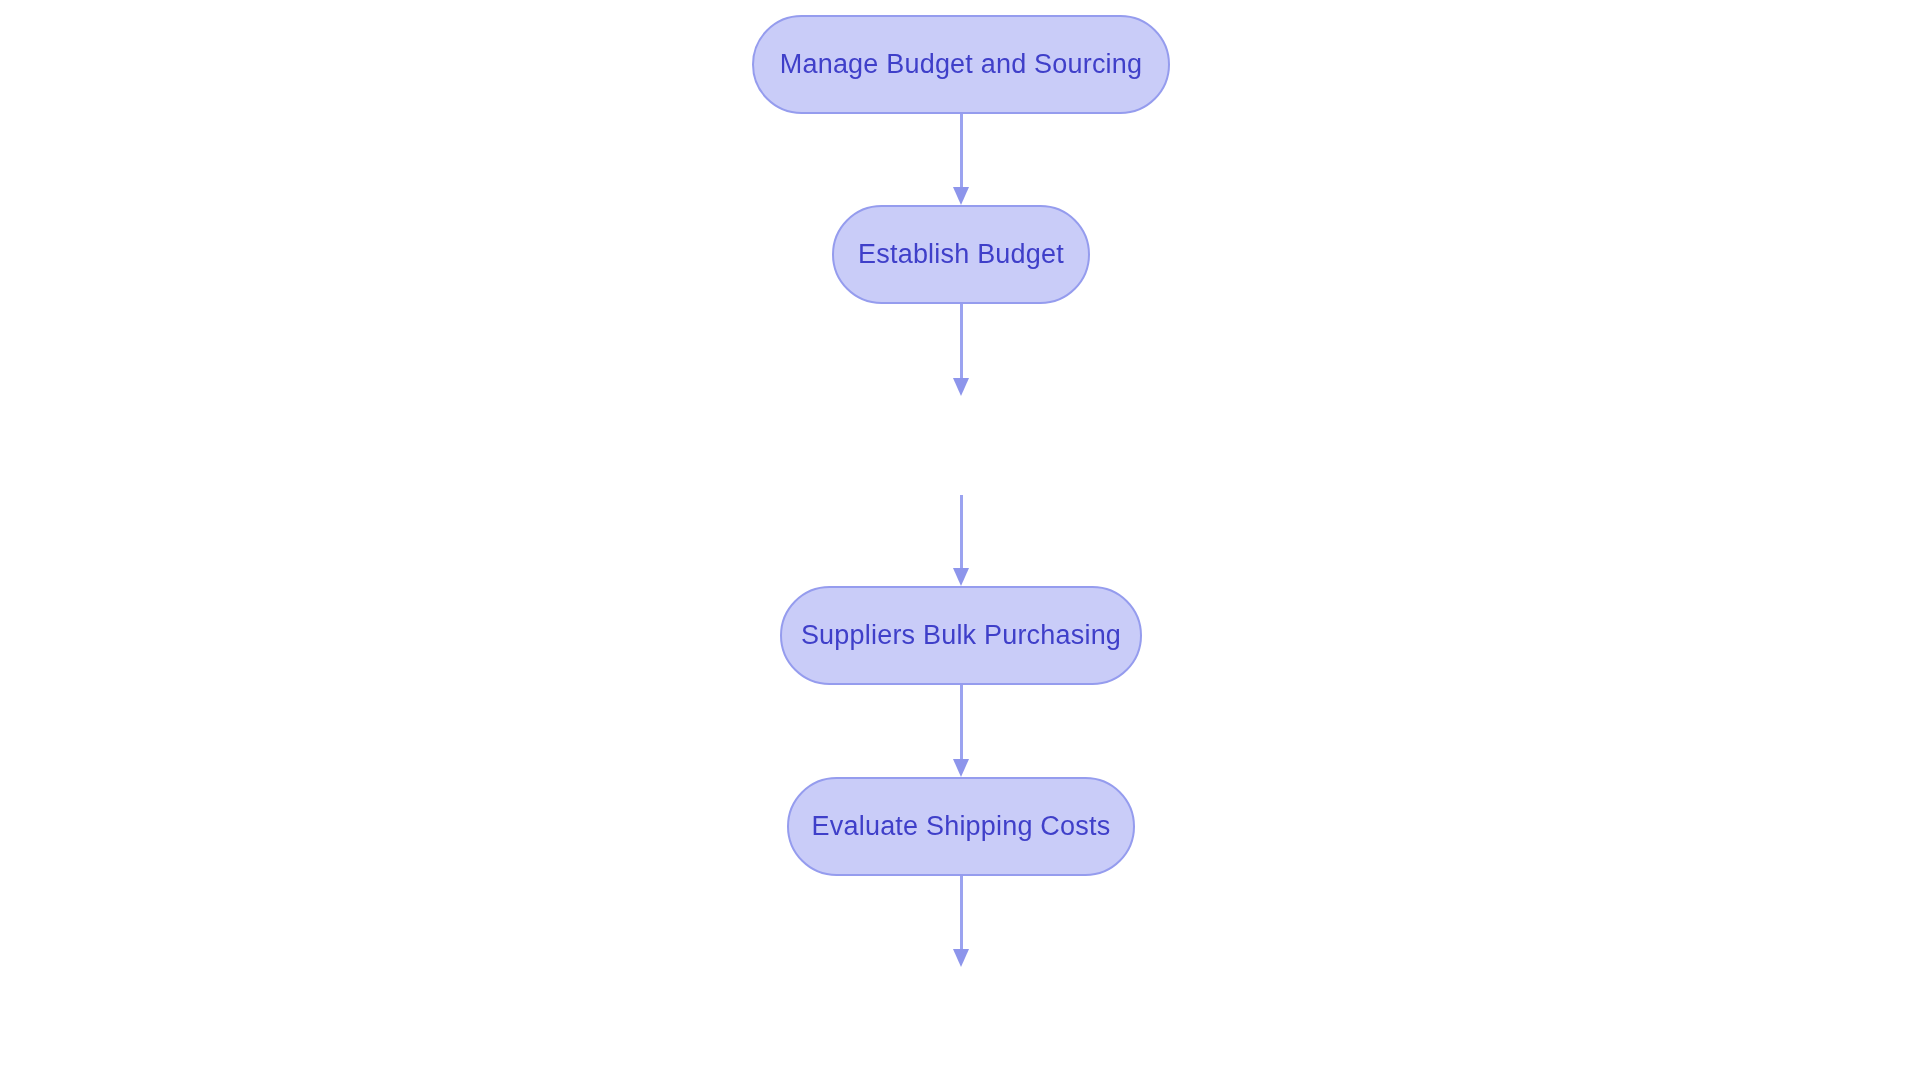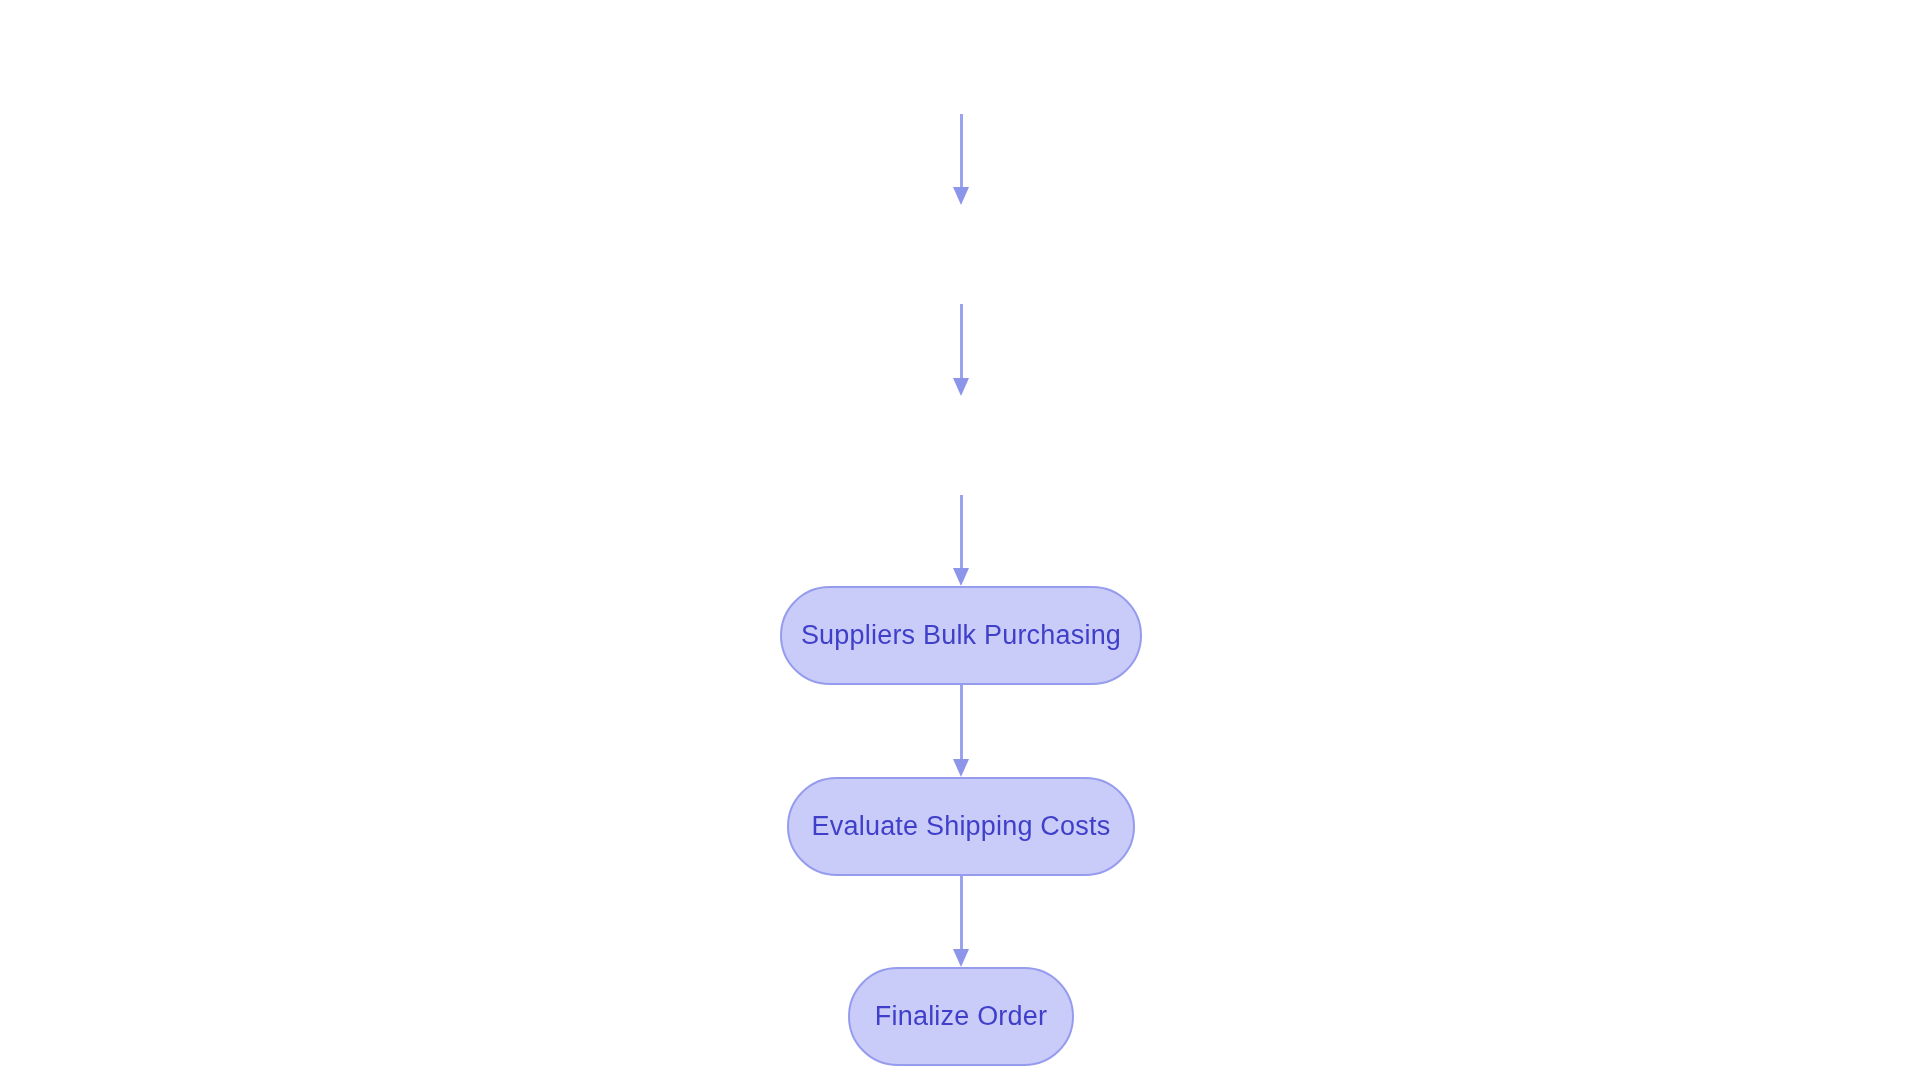--- a/index.html
+++ b/index.html
@@ -73,6 +73,9 @@
 
 <div class="canvas">
 
+  <div class="node n1">
+    <span>Manage Budget and Sourcing</span>
+  </div>
 
   <div class="arrow a1">
     <div class="stem"></div>

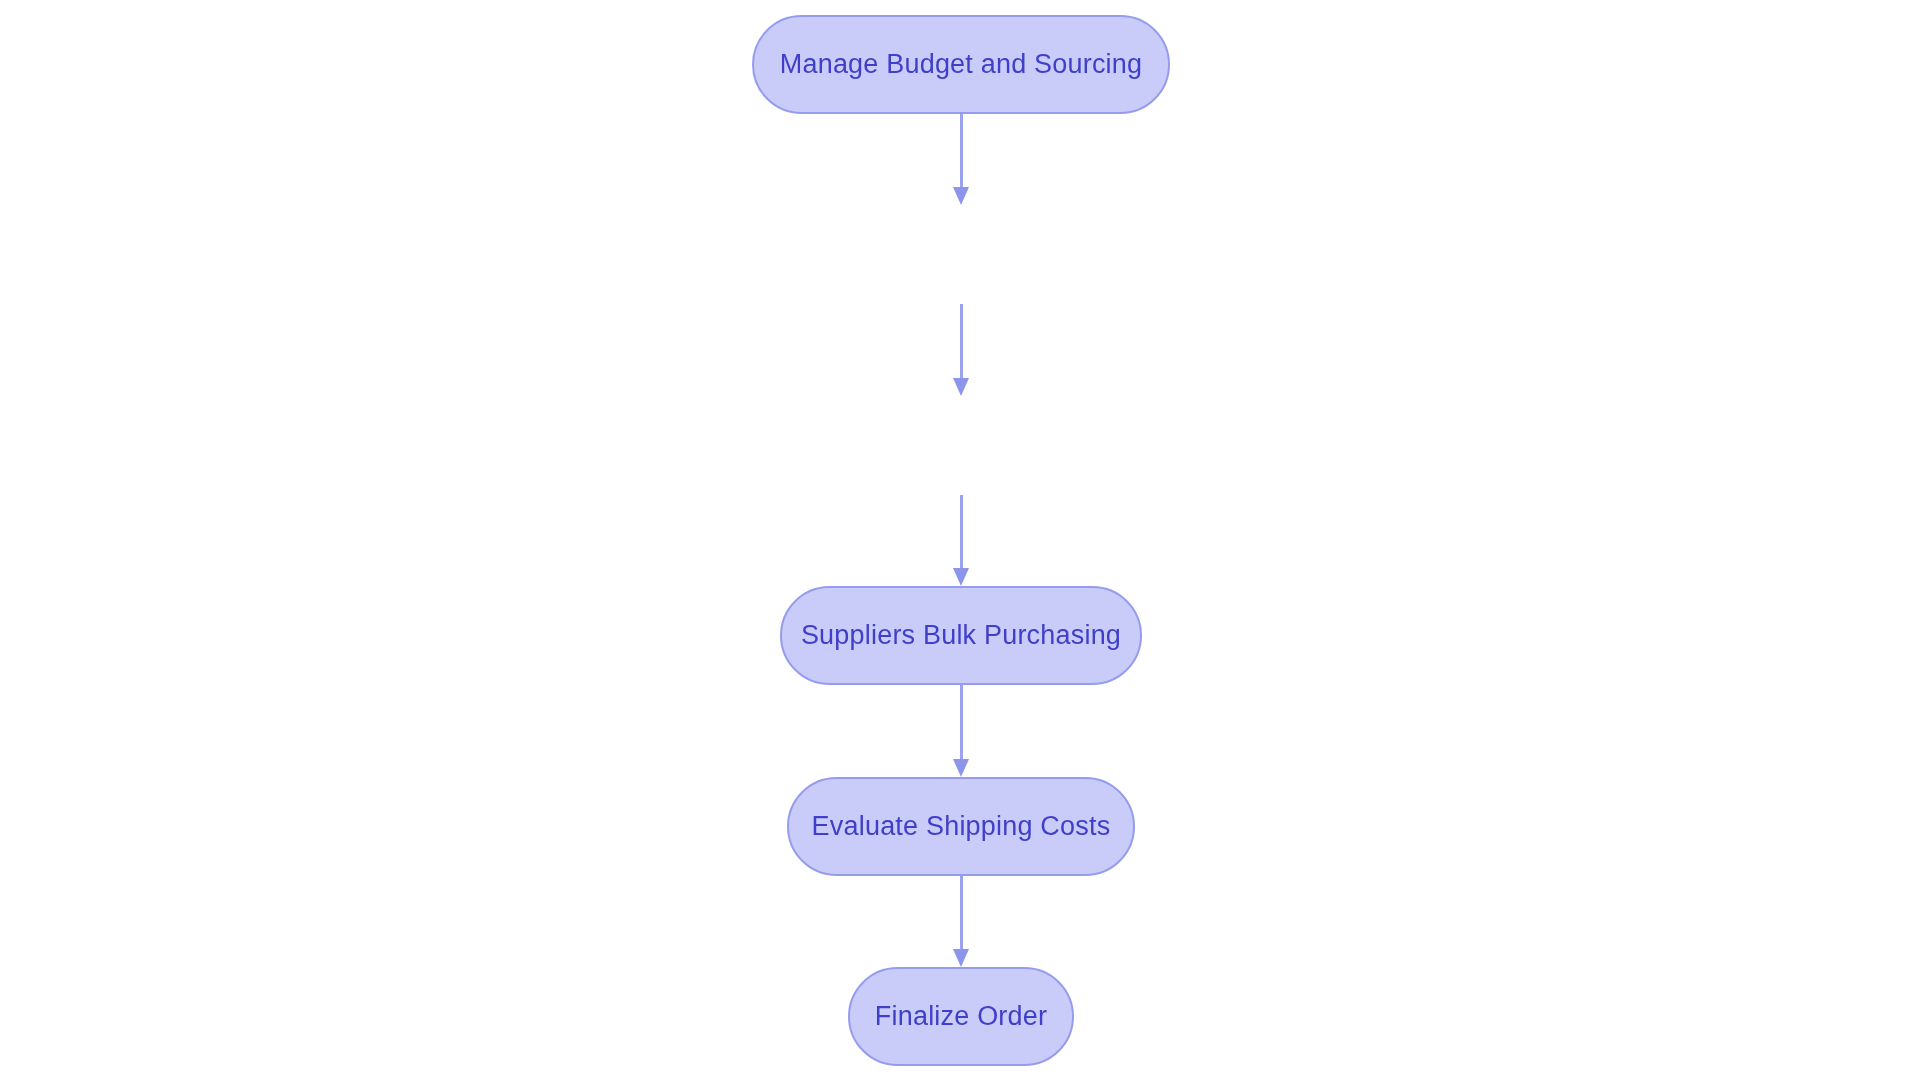--- a/index.html
+++ b/index.html
@@ -82,6 +82,9 @@
     <div class="head"></div>
   </div>
 
+  <div class="node n2">
+    <span>Establish Budget</span>
+  </div>
 
   <div class="arrow a2">
     <div class="stem"></div>

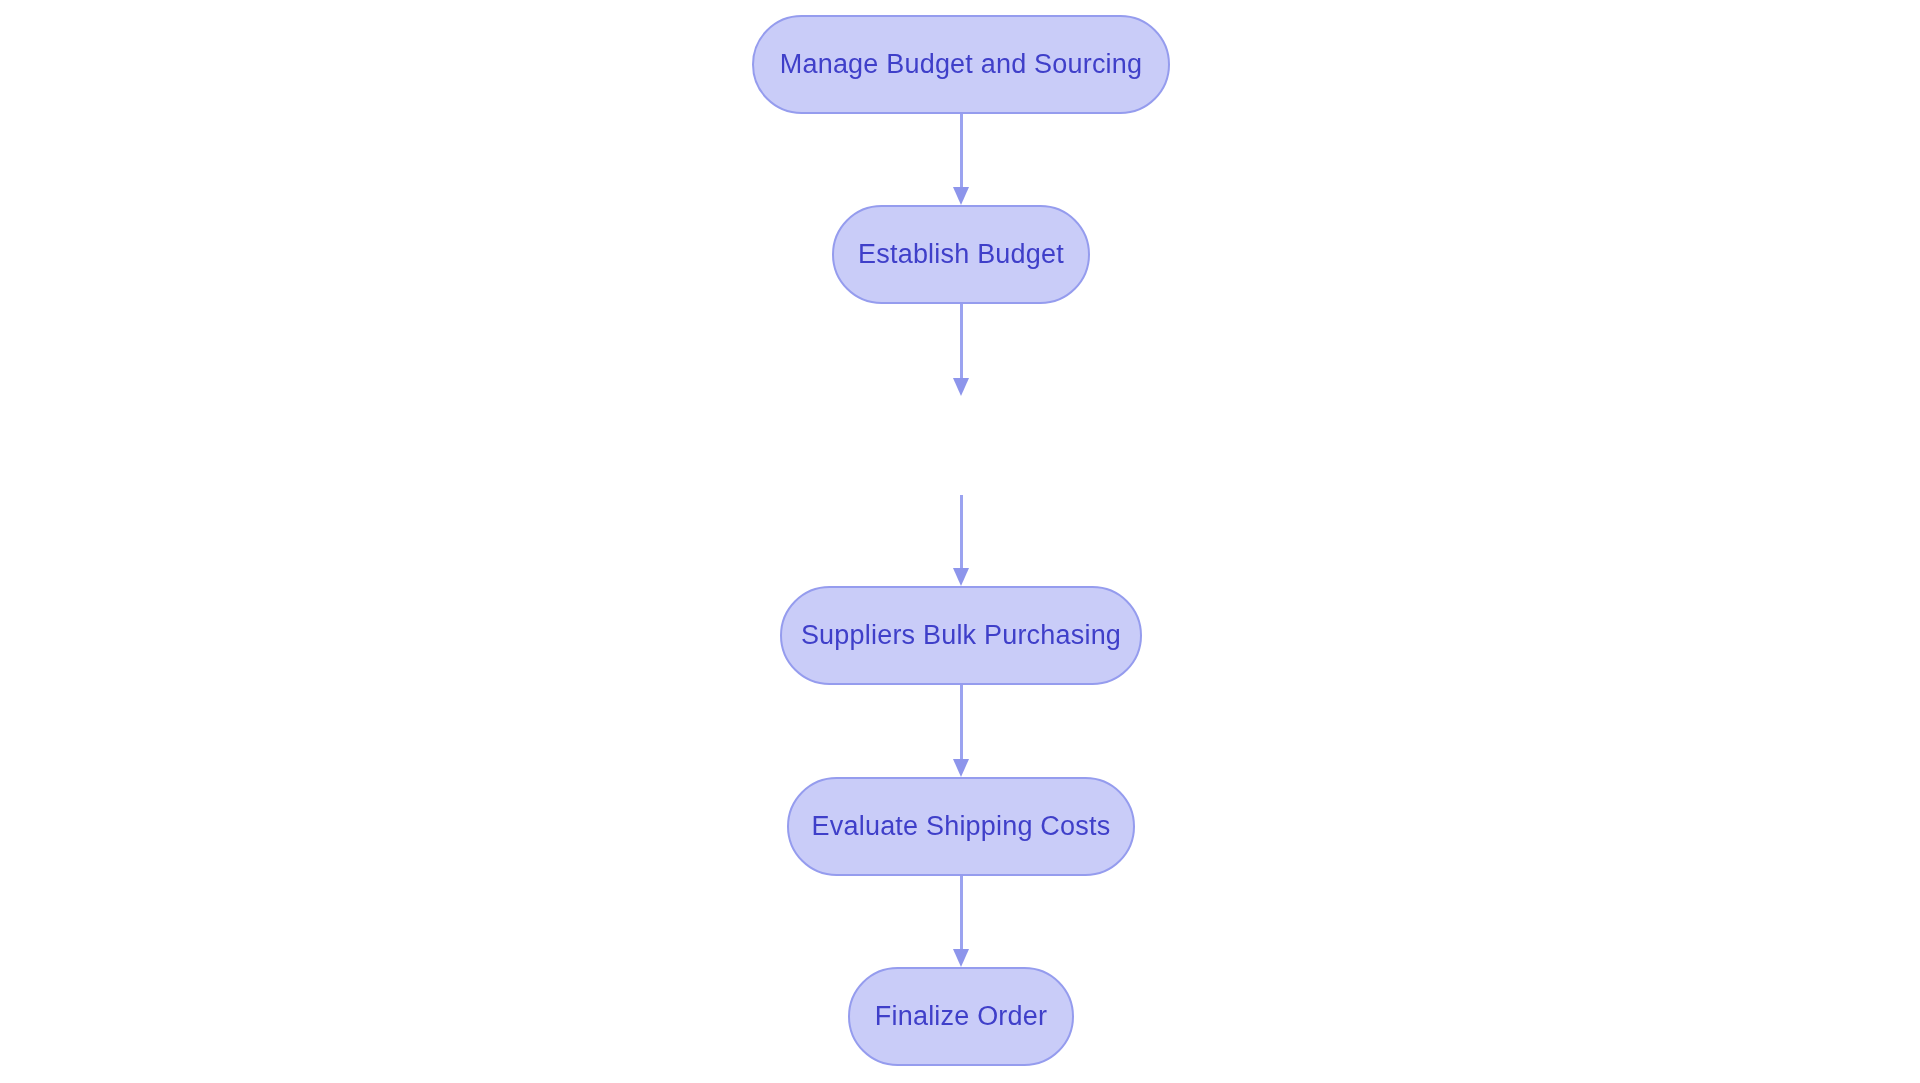--- a/index.html
+++ b/index.html
@@ -115,9 +115,6 @@
     <div class="head"></div>
   </div>
 
-  <div class="node n6">
-    <span>Finalize Order</span>
-  </div>
 
 </div>
 

